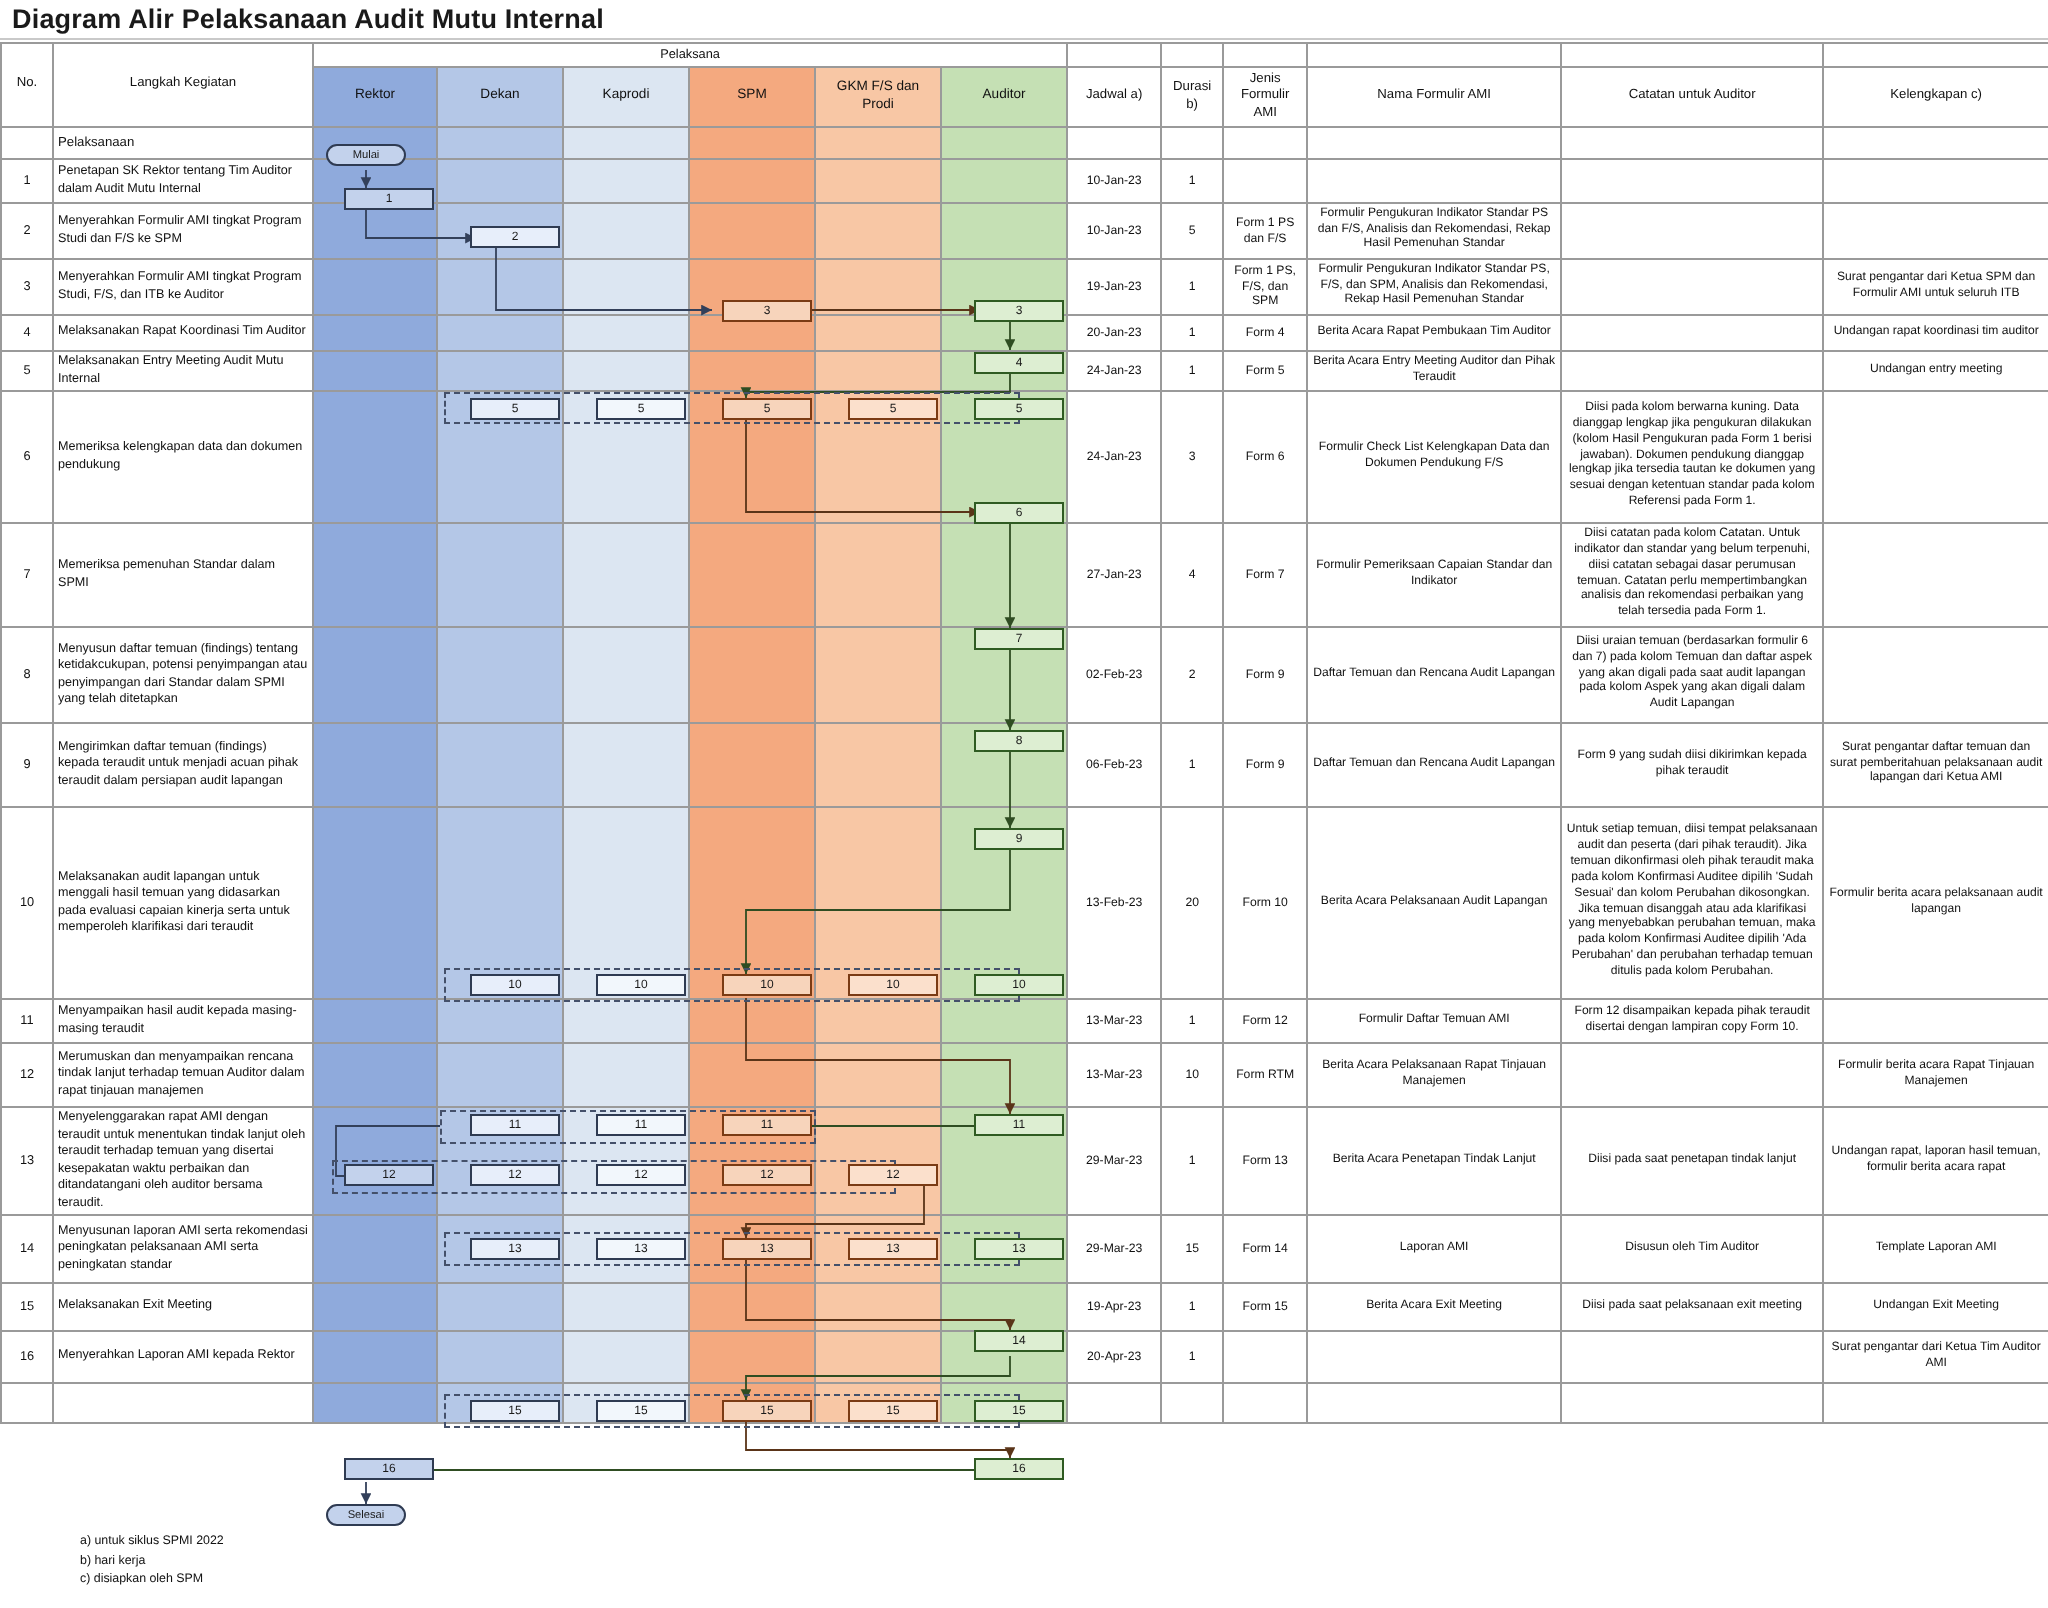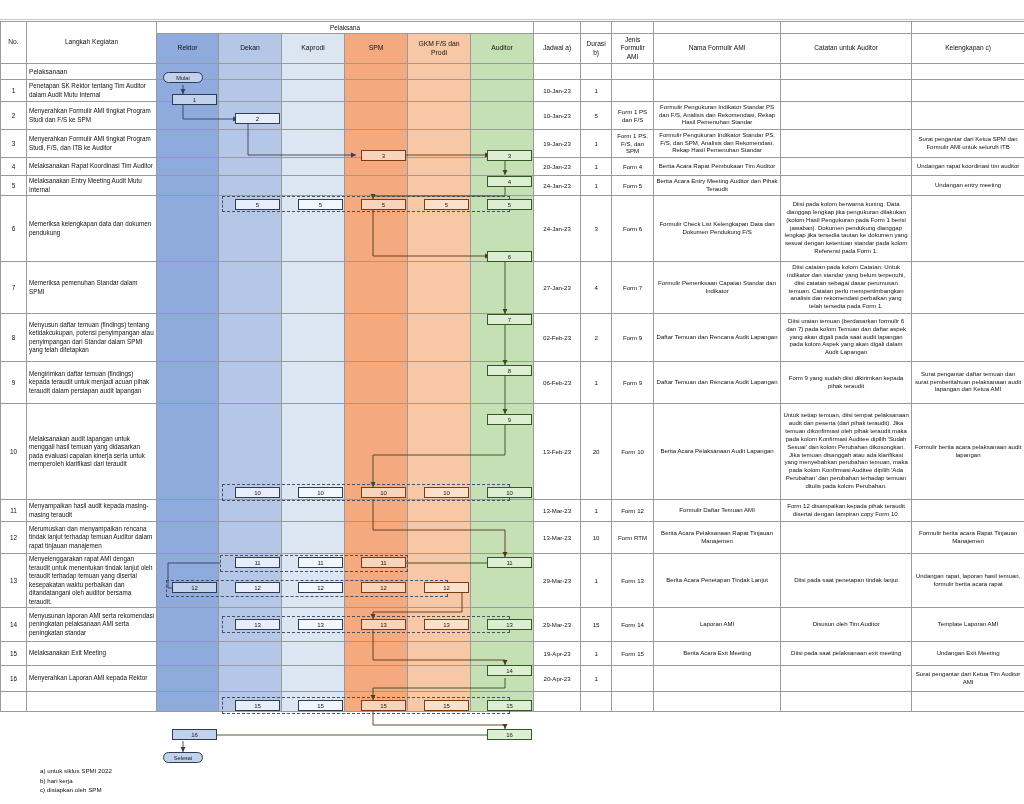--- a/index.html
+++ b/index.html
@@ -104,6 +104,7 @@
 
 <div id="root">
 
+  <div id="title">Diagram Alir Pelaksanaan Audit Mutu Internal</div>
   <div id="title-rule"></div>
 
   <div id="table-wrap">

